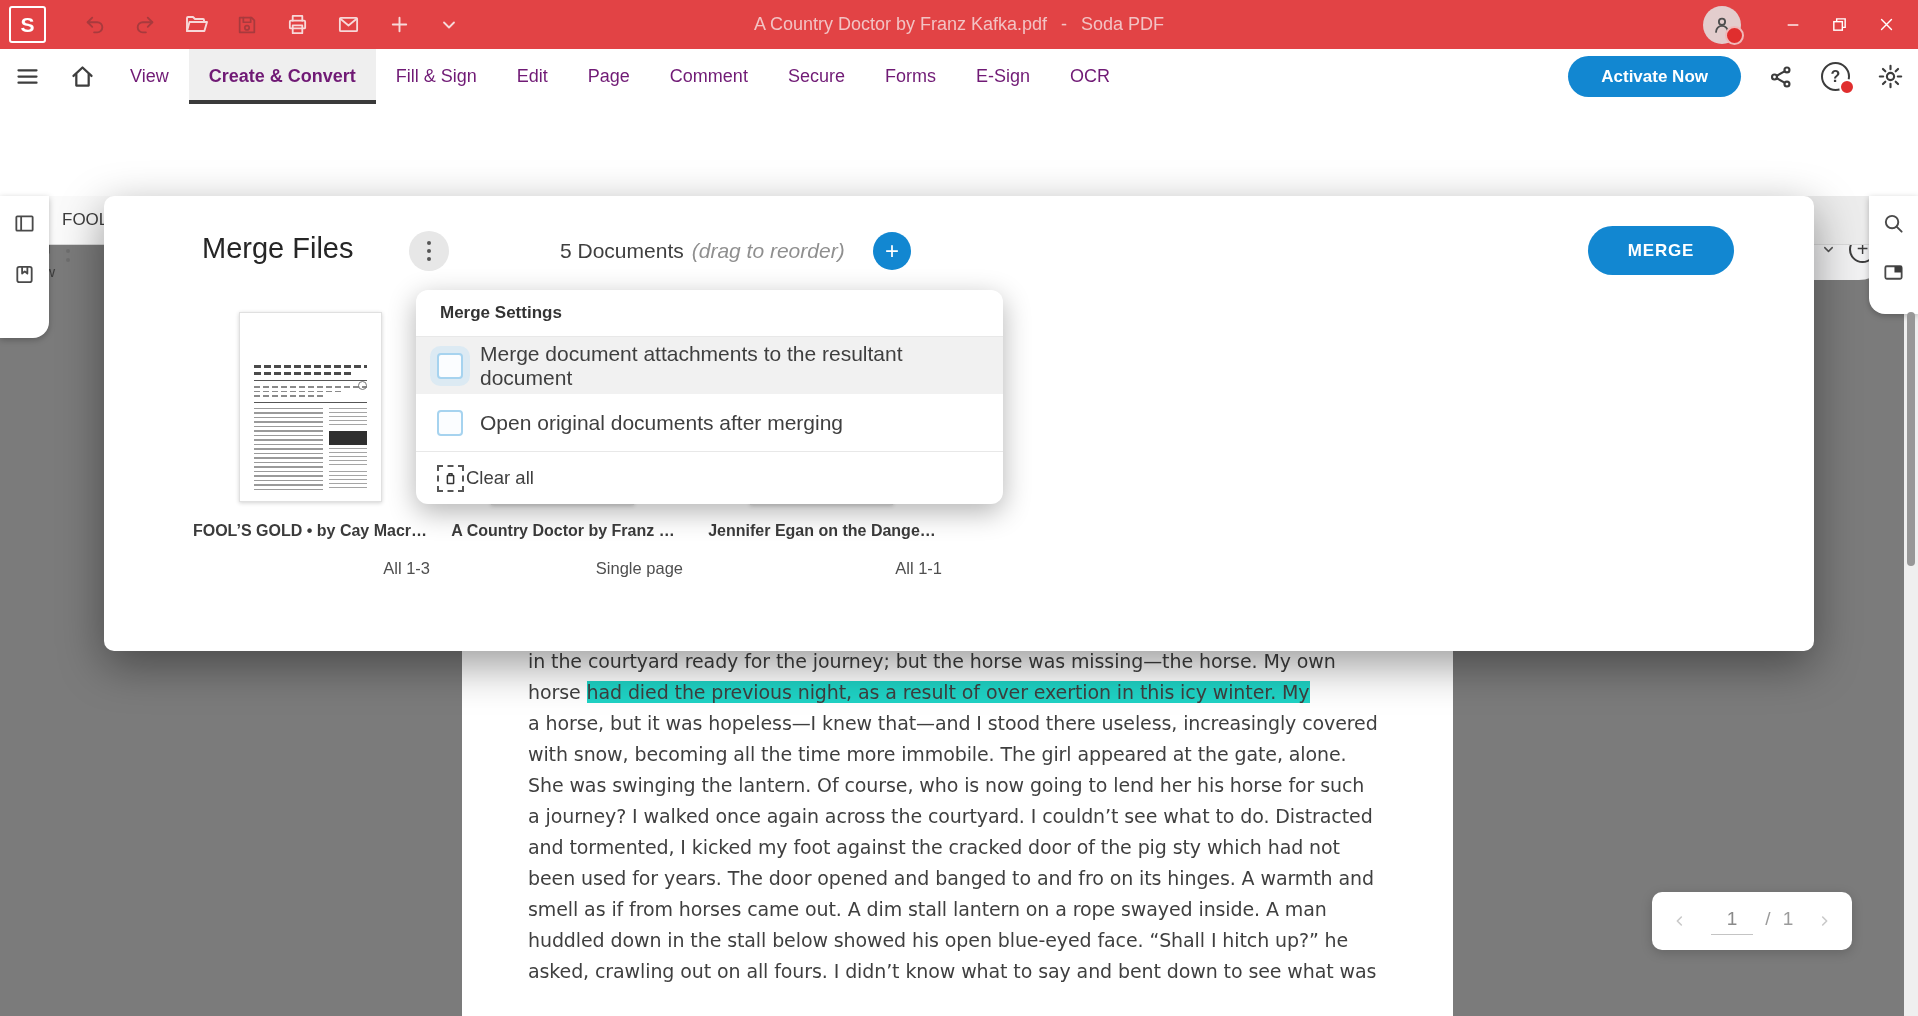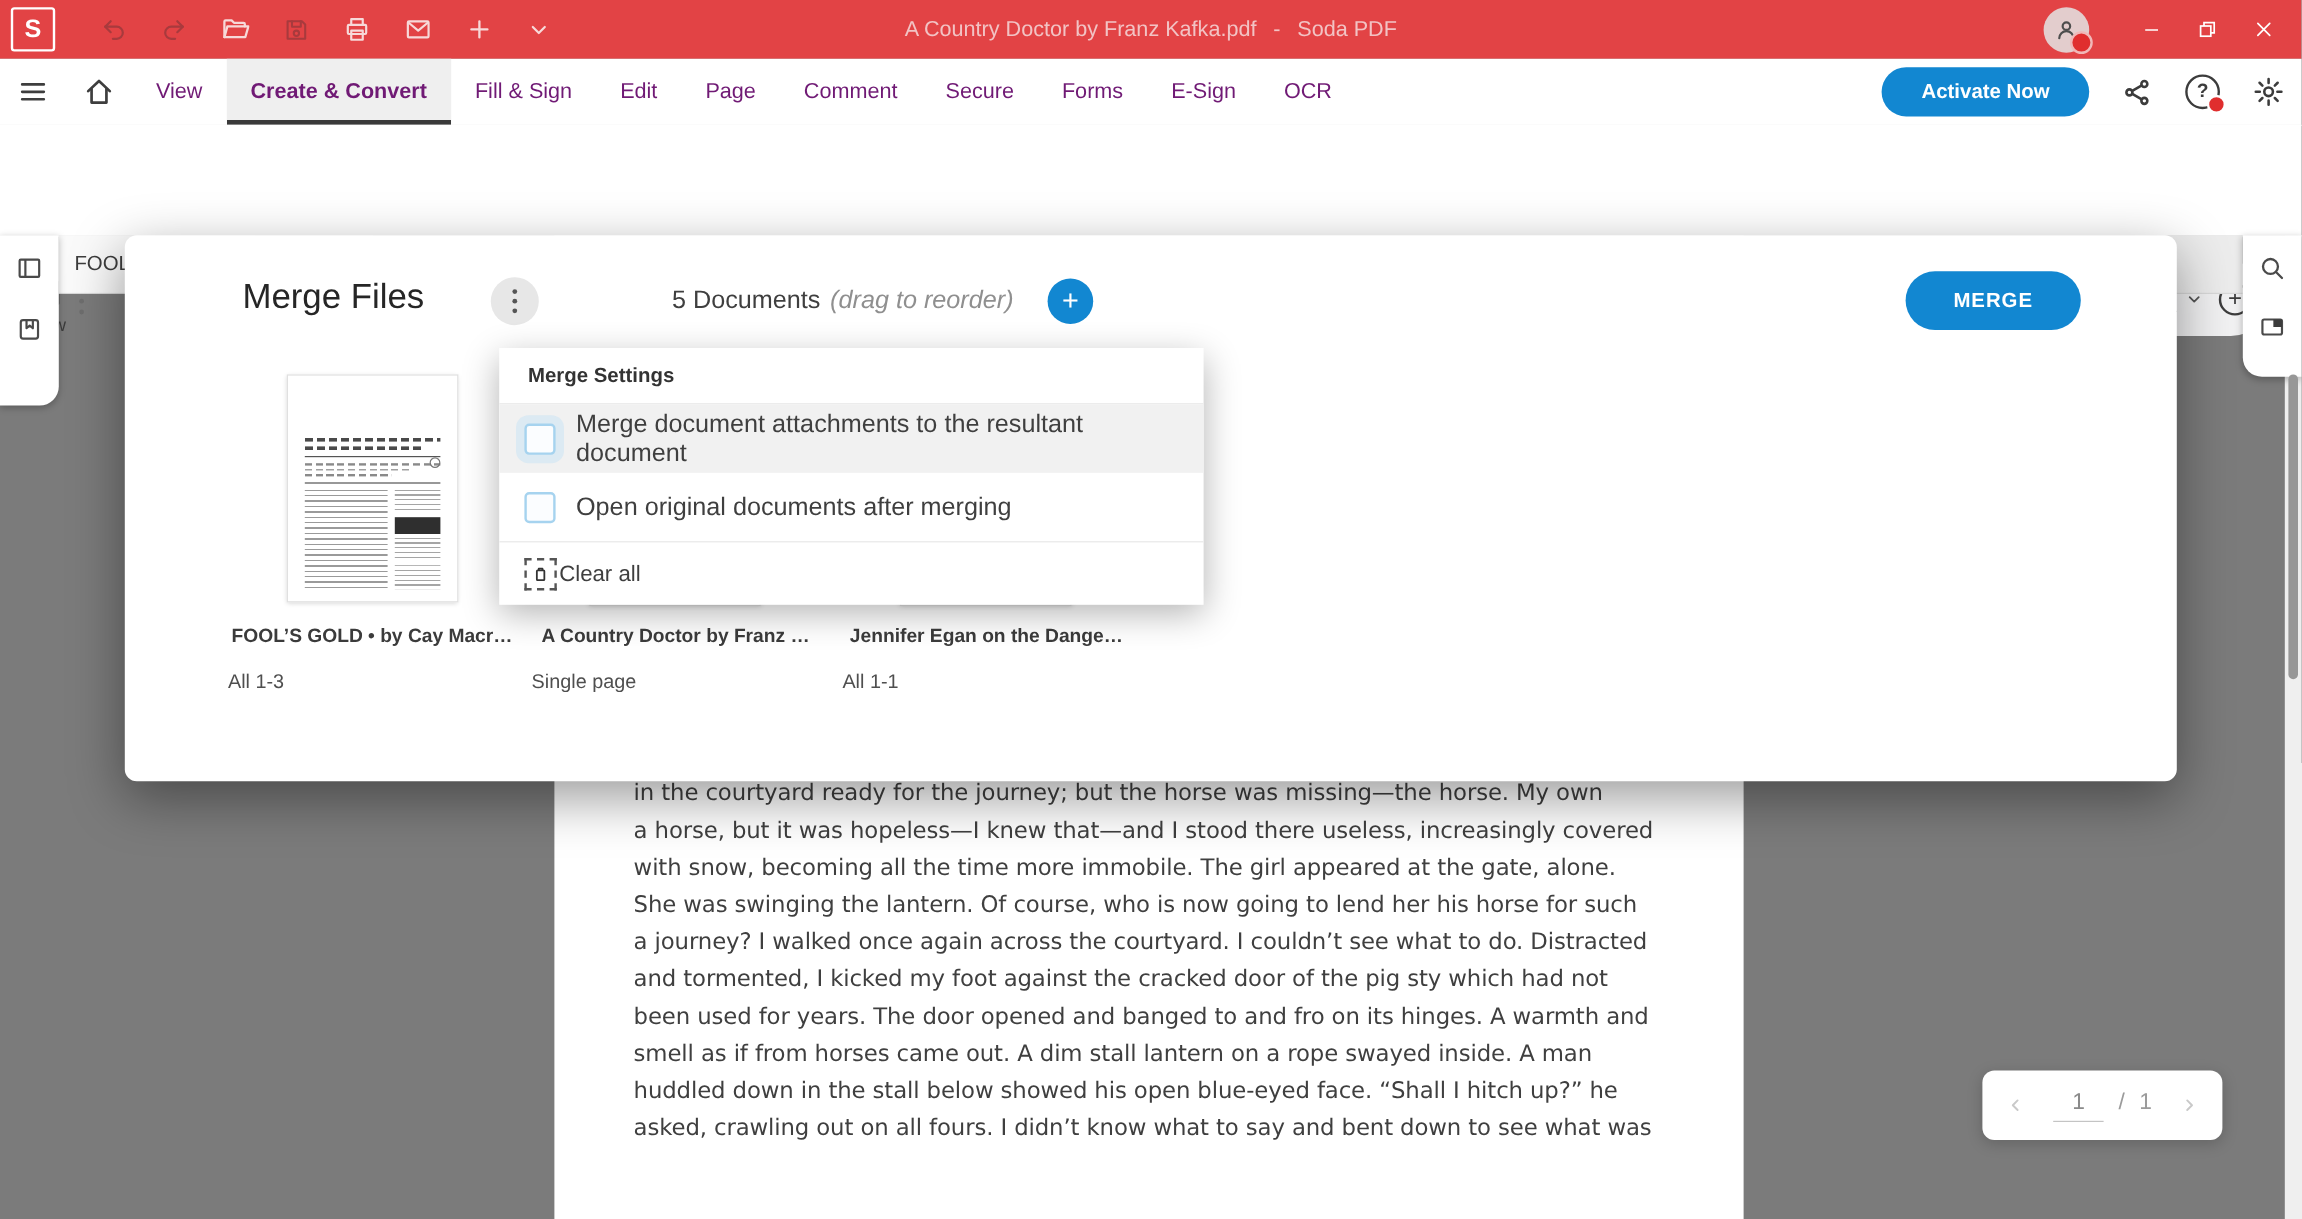--- a/index.html
+++ b/index.html
@@ -106,7 +106,7 @@
   .th-fine{flex:1;background:repeating-linear-gradient(180deg,#a5a5a5 0 1px,transparent 1px 4px);}
 
   
-  .popup{position:absolute;left:416px;top:290px;width:587px;background:#fff;border-radius:0;z-index:10;
+  .popup{position:absolute;left:416px;top:290px;width:587px;background:#fff;border-radius:12px;z-index:10;
     box-shadow:0 8px 28px rgba(0,0,0,.3);overflow:hidden;}
   .sp-head{height:46px;display:flex;align-items:center;padding:0 24px;border-bottom:1px solid #e8e8e8;
     font-size:17px;font-weight:bold;color:#333;}

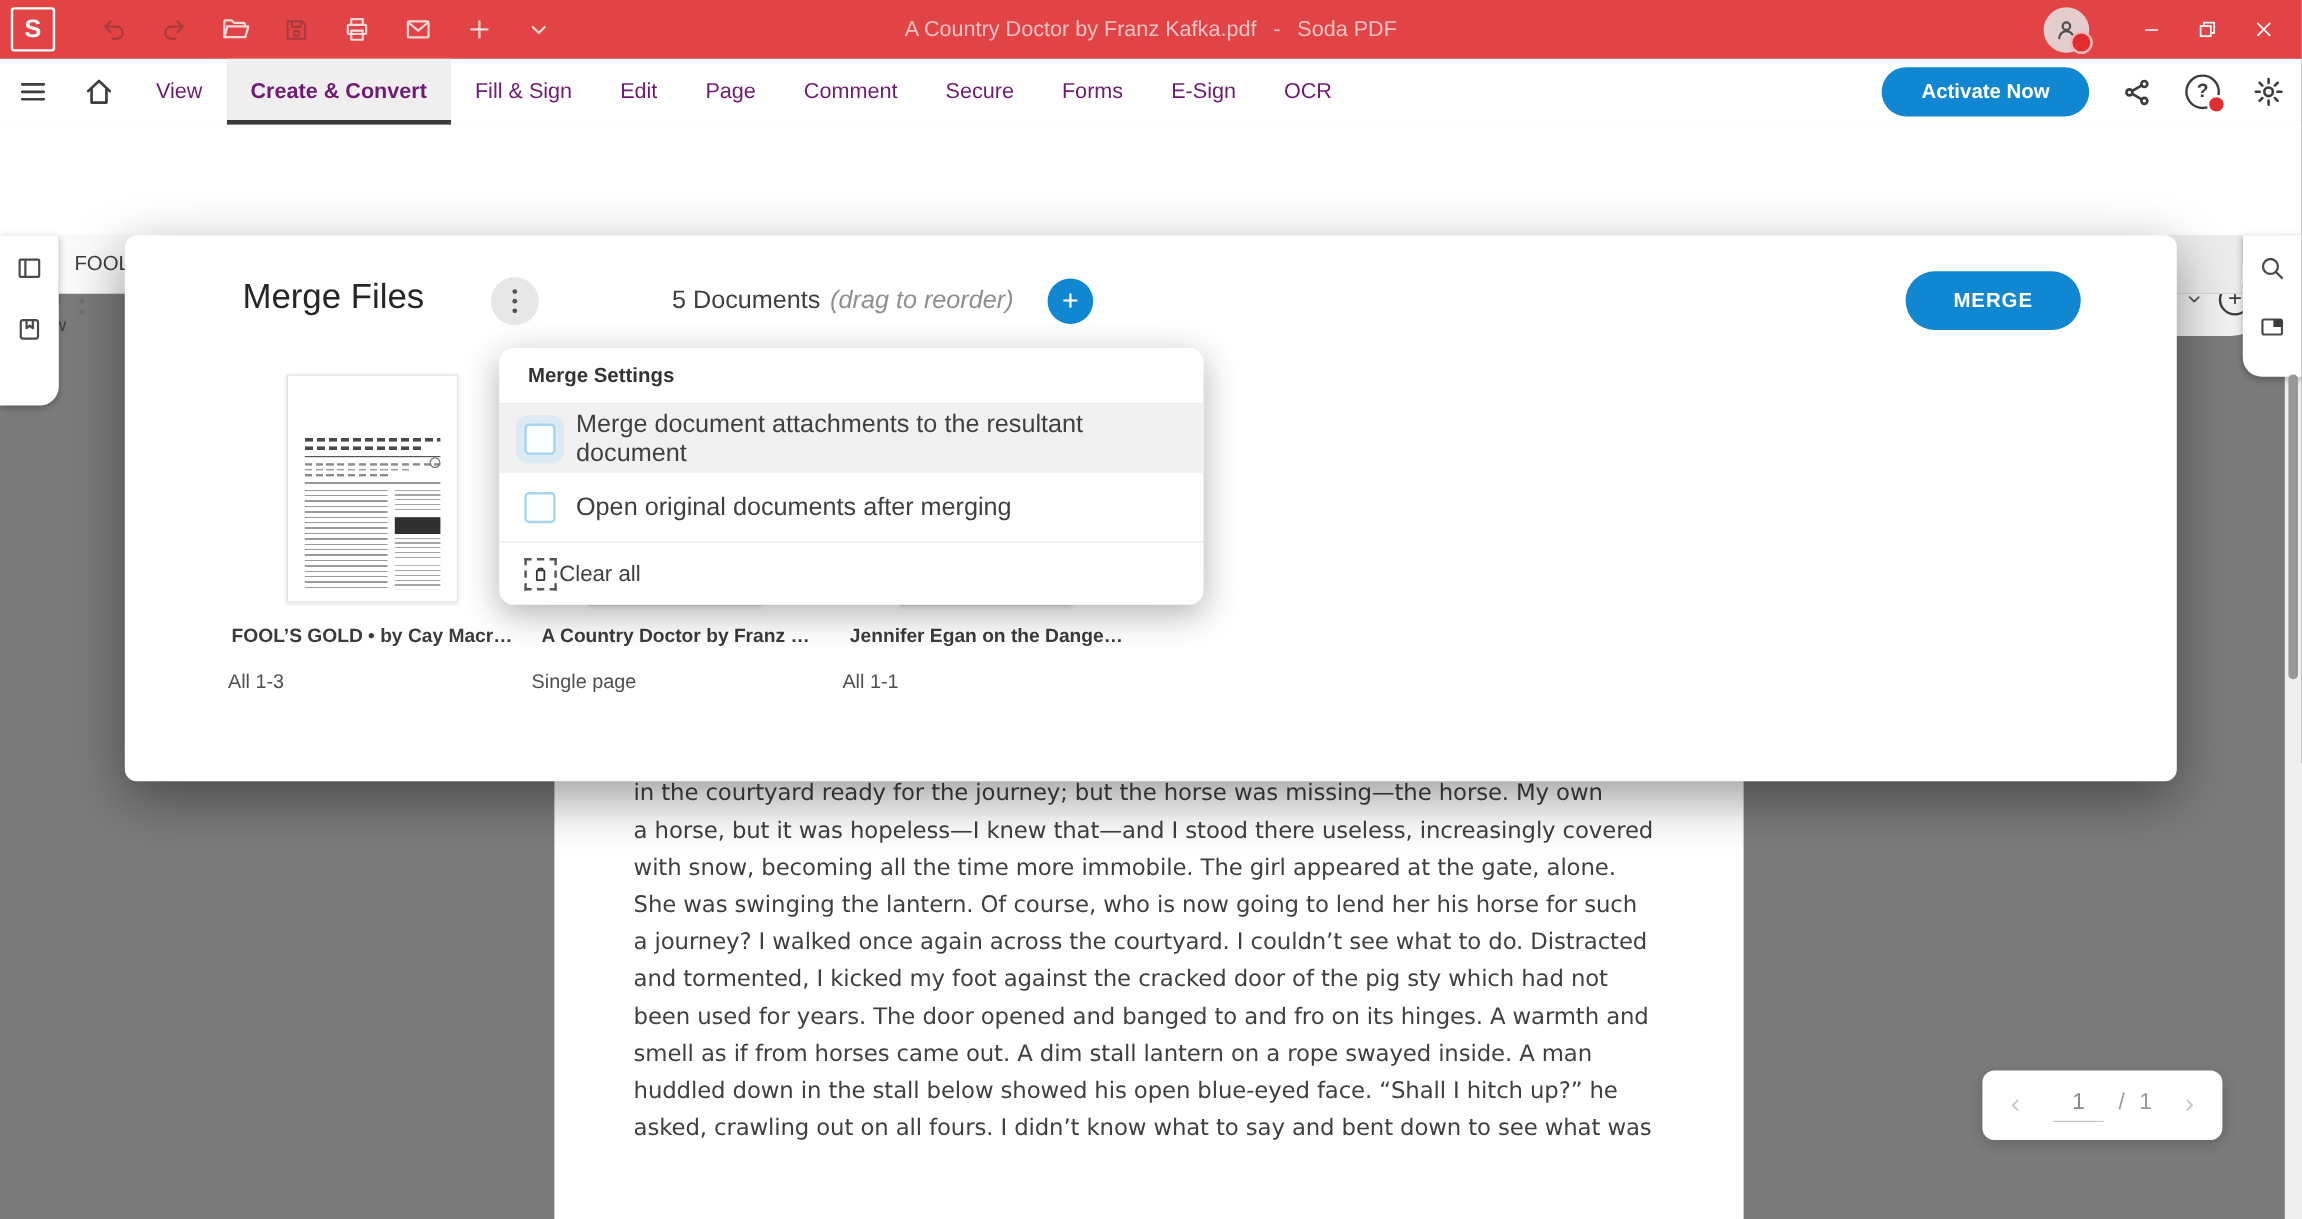--- a/index.html
+++ b/index.html
@@ -90,7 +90,7 @@
   .card{position:absolute;top:116px;width:143px;background:#fff;border:1px solid #e0e0e0;box-shadow:0 1px 4px rgba(0,0,0,.18);
     box-sizing:border-box;cursor:grab;}
   .doc-name{position:absolute;top:326px;width:240px;text-align:center;font-size:16px;font-weight:600;color:#3b3b3b;white-space:nowrap;}
-  .doc-pages{position:absolute;top:363px;width:240px;text-align:left;font-size:16.5px;color:#4f4f4f;}
+  .doc-pages{position:absolute;top:363px;width:240px;text-align:right;font-size:16.5px;color:#4f4f4f;}
 
   
   .thumb{position:absolute;inset:0;padding:52px 14px 18px;box-sizing:border-box;}

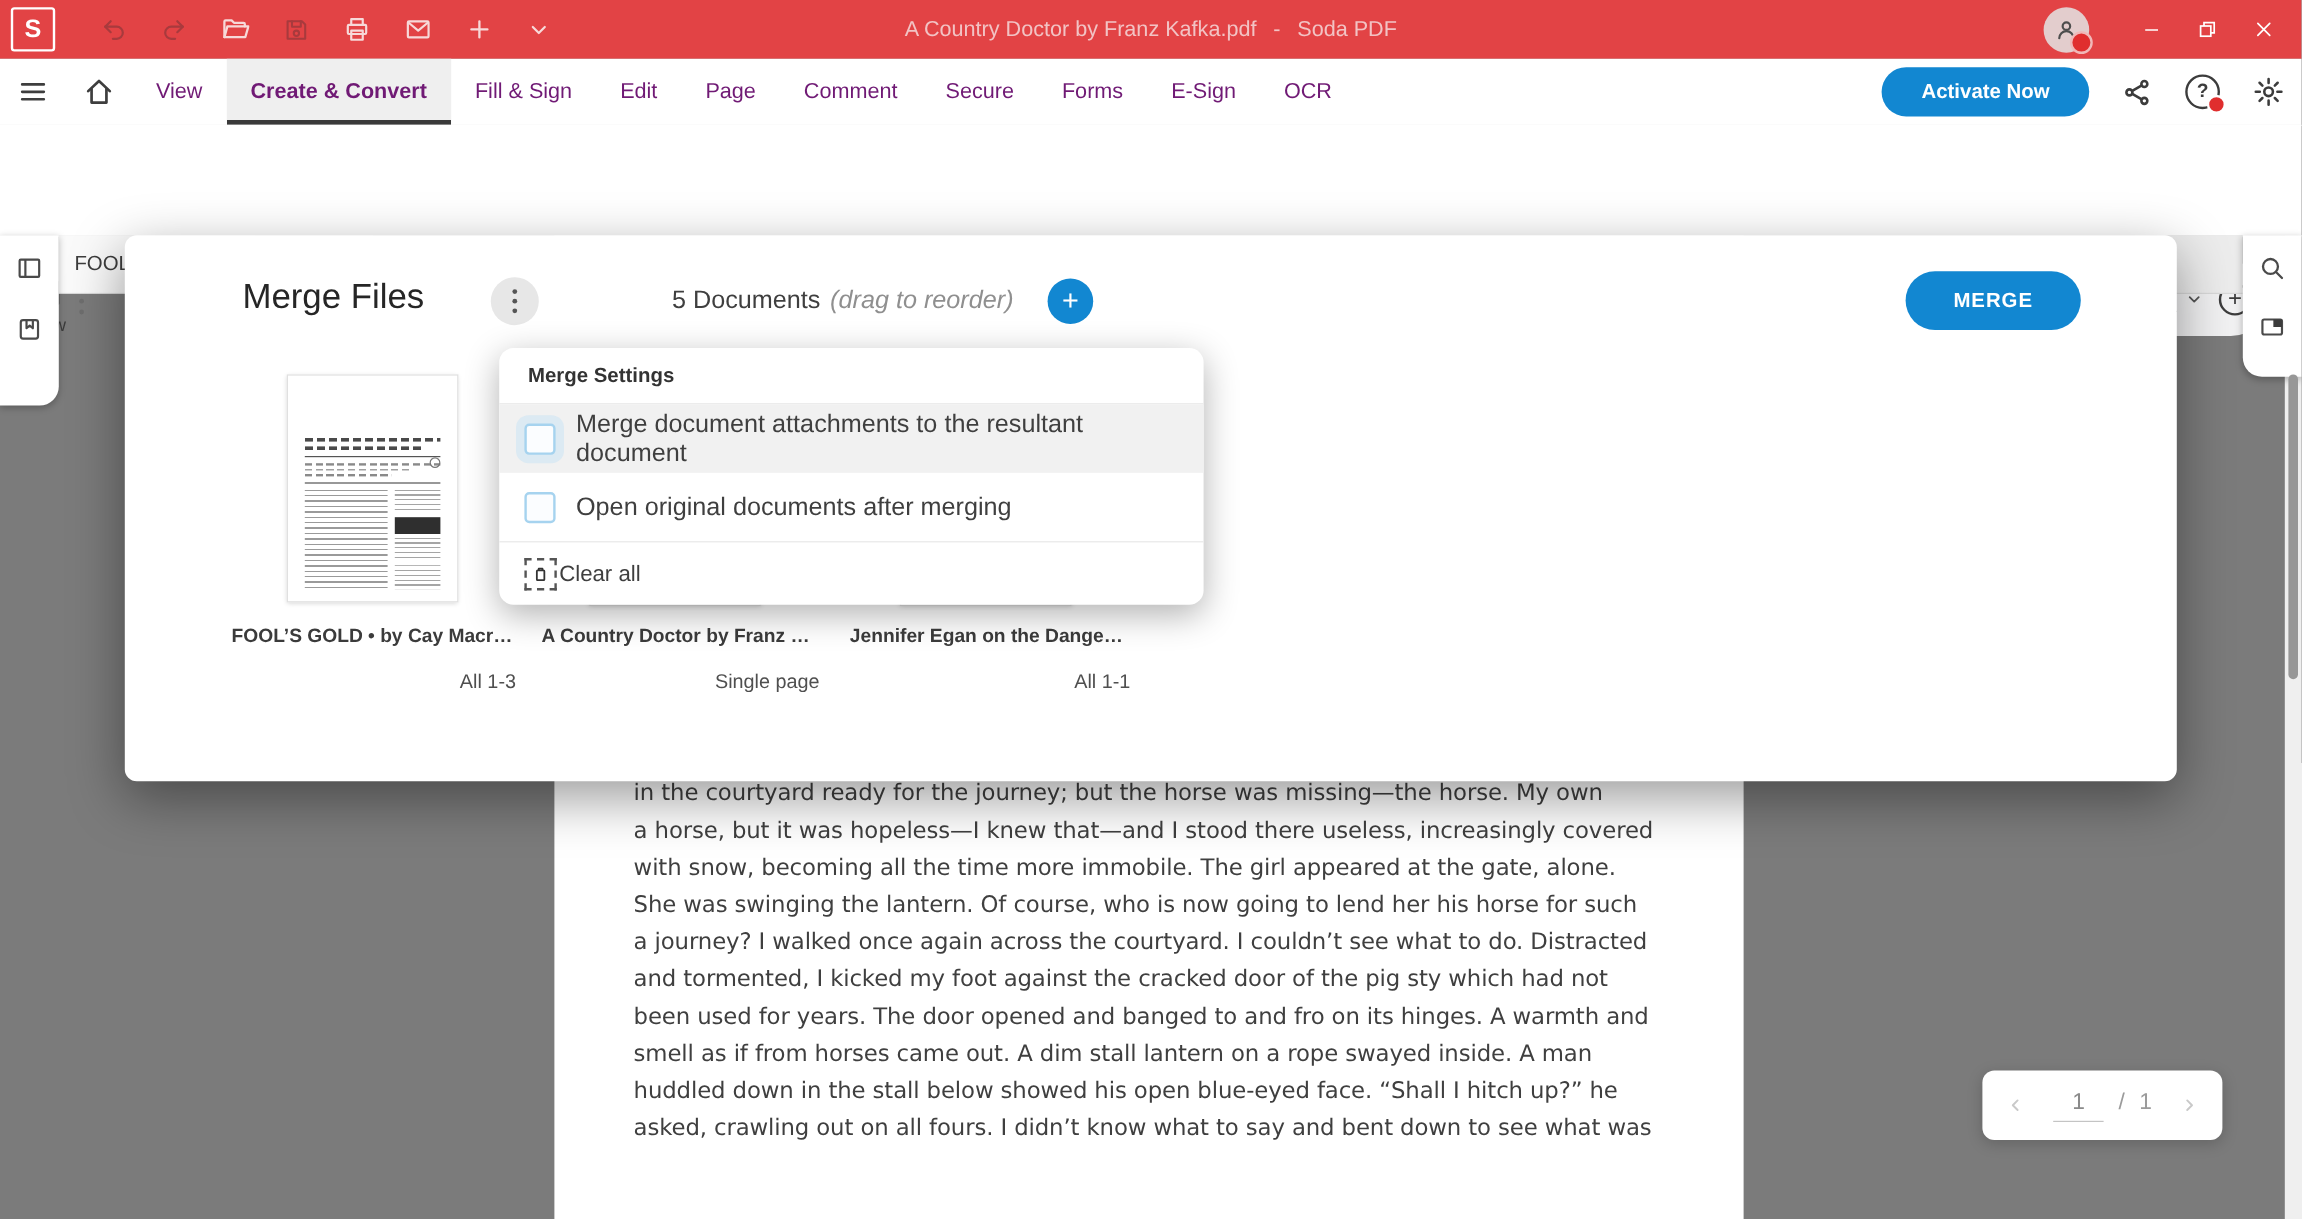--- a/index.html
+++ b/index.html
@@ -422,6 +422,7 @@
   <div class="page">
     <div class="page-text">
       <div>in the courtyard ready for the journey; but the horse was missing—the horse. My own</div>
+      <div><span>horse </span><span class="hl">had died the previous night, as a result of over exertion in this icy winter. My</span></div>
       <div>a horse, but it was hopeless—I knew that—and I stood there useless, increasingly covered</div>
       <div>with snow, becoming all the time more immobile. The girl appeared at the gate, alone.</div>
       <div>She was swinging the lantern. Of course, who is now going to lend her his horse for such</div>

